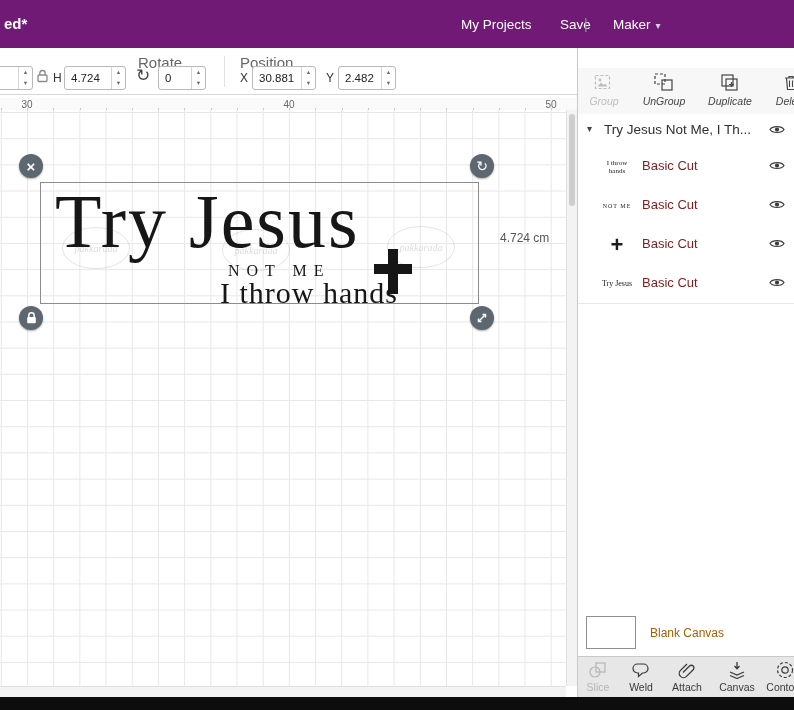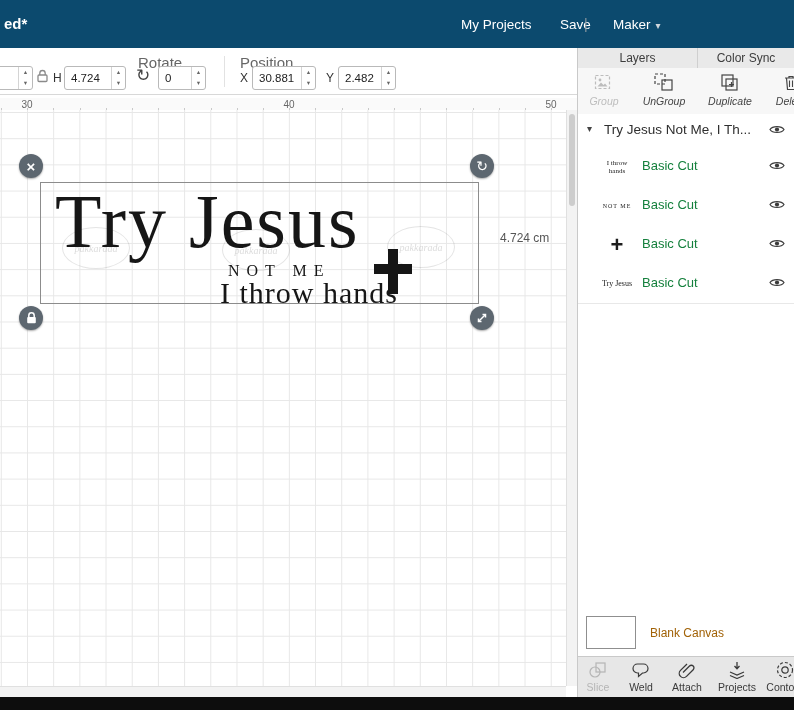--- a/index.html
+++ b/index.html
@@ -7,7 +7,7 @@
        font-family:"Liberation Sans",sans-serif;-webkit-font-smoothing:antialiased;}
 
   
-  .topbar{position:absolute;left:0;top:0;width:794px;height:48px;background:#0c4a6e;color:#fff;}
+  .topbar{position:absolute;left:0;top:0;width:794px;height:48px;background:#701a75;color:#fff;}
   .doc-title{position:absolute;left:4px;top:15px;font-size:15px;font-weight:bold;}
   .tb-link{position:absolute;top:17px;font-size:13.5px;color:#fff;cursor:pointer;}
   .tb-sep{position:absolute;top:16px;color:#8a97a1;font-size:14px;}

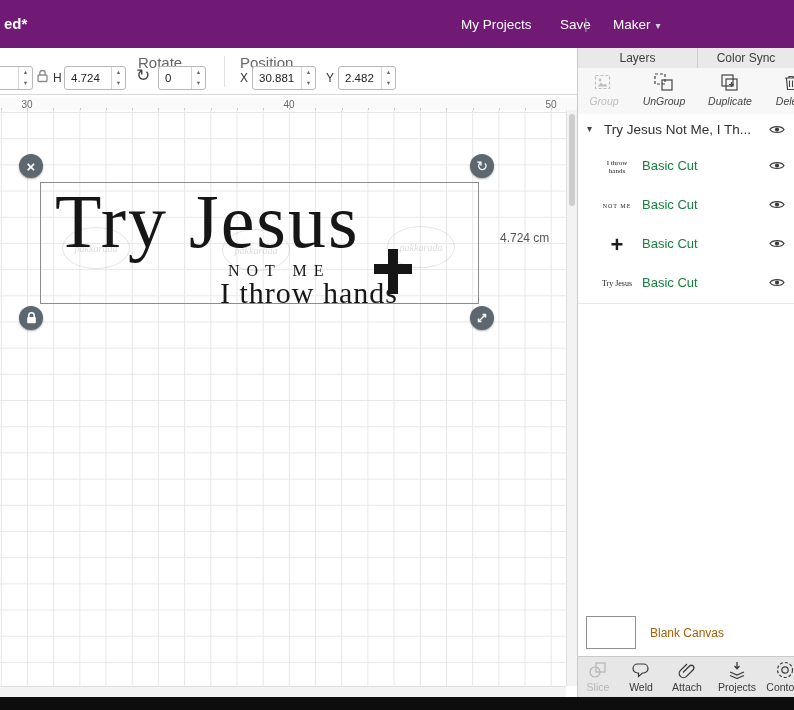--- a/index.html
+++ b/index.html
@@ -211,10 +211,6 @@
   <div class="hscroll"></div>
 
   <div class="panel">
-    <div class="tabs">
-      <div class="tab tab-layers">Layers</div>
-      <div class="tab tab-colorsync">Color Sync</div>
-    </div>
 
     <div class="panel-actions">
       <div class="pa-item disabled" style="left:-2px;">

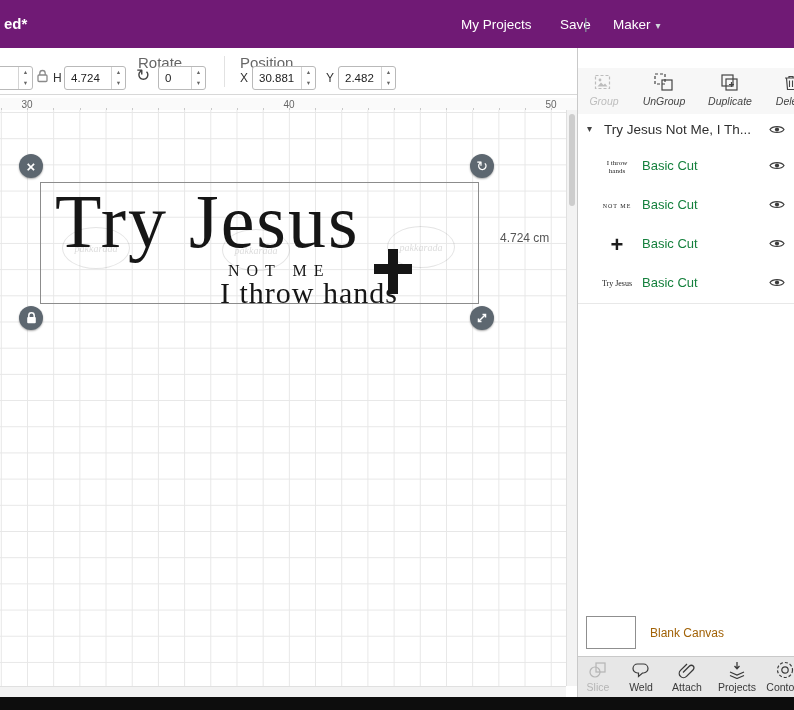--- a/index.html
+++ b/index.html
@@ -88,7 +88,7 @@
   .thumb.t2{font-size:6px;letter-spacing:1px;}
   .thumb.t3{font-family:"Liberation Sans",sans-serif;font-size:22px;font-weight:bold;line-height:1;}
   .thumb.t4{font-size:8px;}
-  .cut-label{position:absolute;left:64px;top:11px;font-size:13px;color:#15803d;}
+  .cut-label{position:absolute;left:64px;top:11px;font-size:13px;color:#7f1d1d;}
   .canvas-row{position:absolute;left:0;top:567px;right:0;height:40px;background:#fff;}
   .swatch{position:absolute;left:8px;top:1px;width:50px;height:33px;background:#fff;border:1px solid #8f8f8f;box-sizing:border-box;cursor:pointer;}
   .bc-label{position:absolute;left:72px;top:11px;font-size:12px;color:#a16207;}

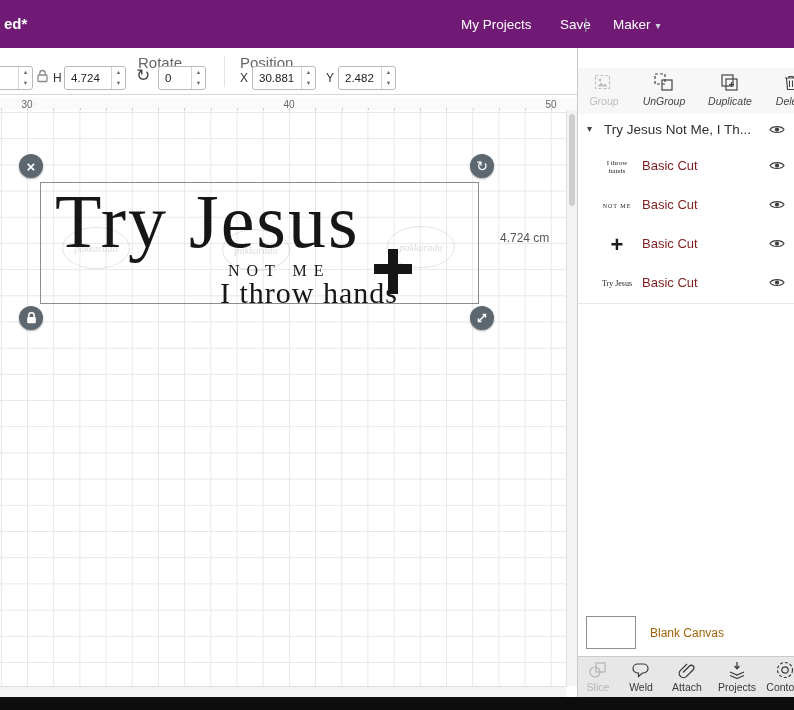--- a/index.html
+++ b/index.html
@@ -344,7 +344,7 @@
               <path d="M3 11 l7 3 7-3 M3 14.5 l7 3 7-3" fill="none" stroke="currentColor" stroke-width="1.2"></path>
             </svg>
         </span>
-        <span>Projects</span>
+        <span>Canvas</span>
       </div>
       <div class="pb-item" style="left:181px;">
         <span>

